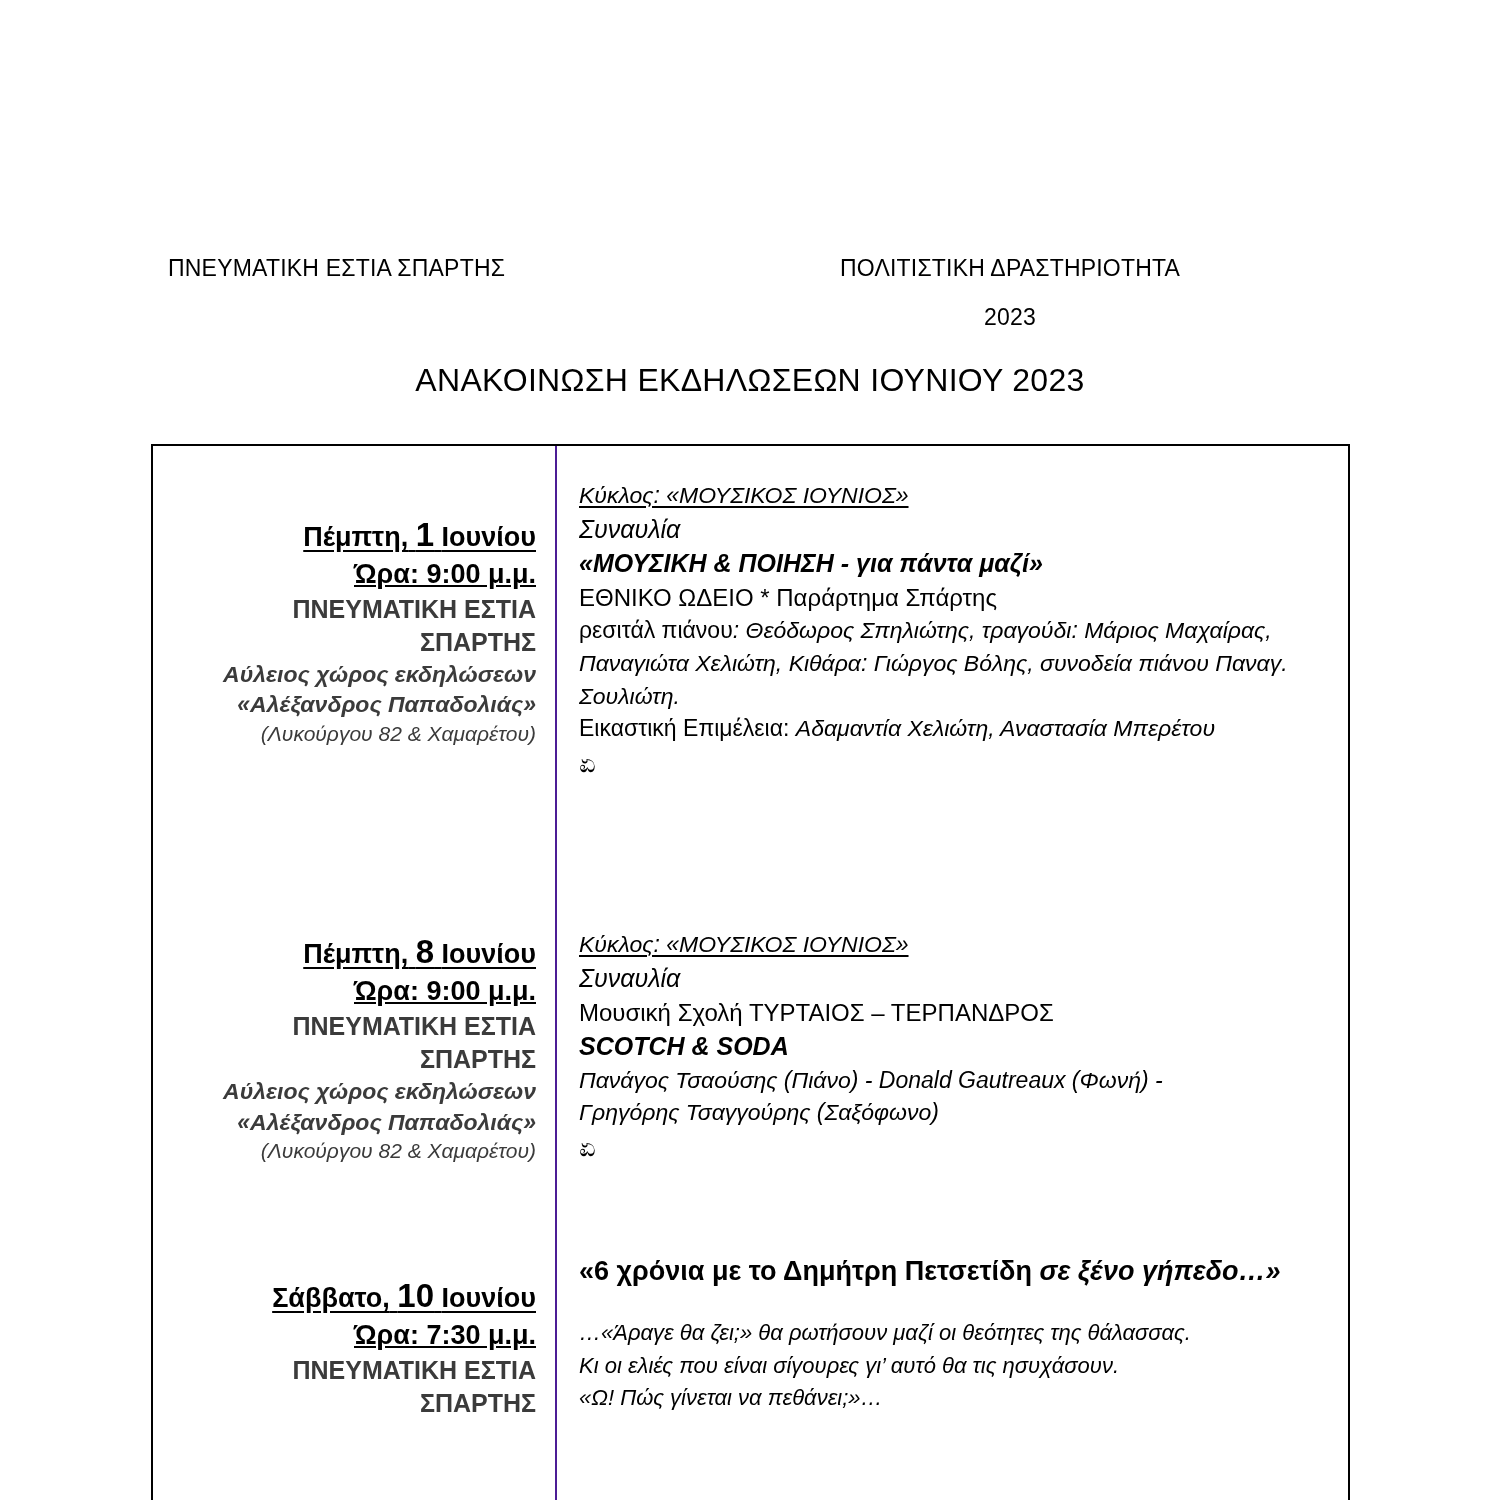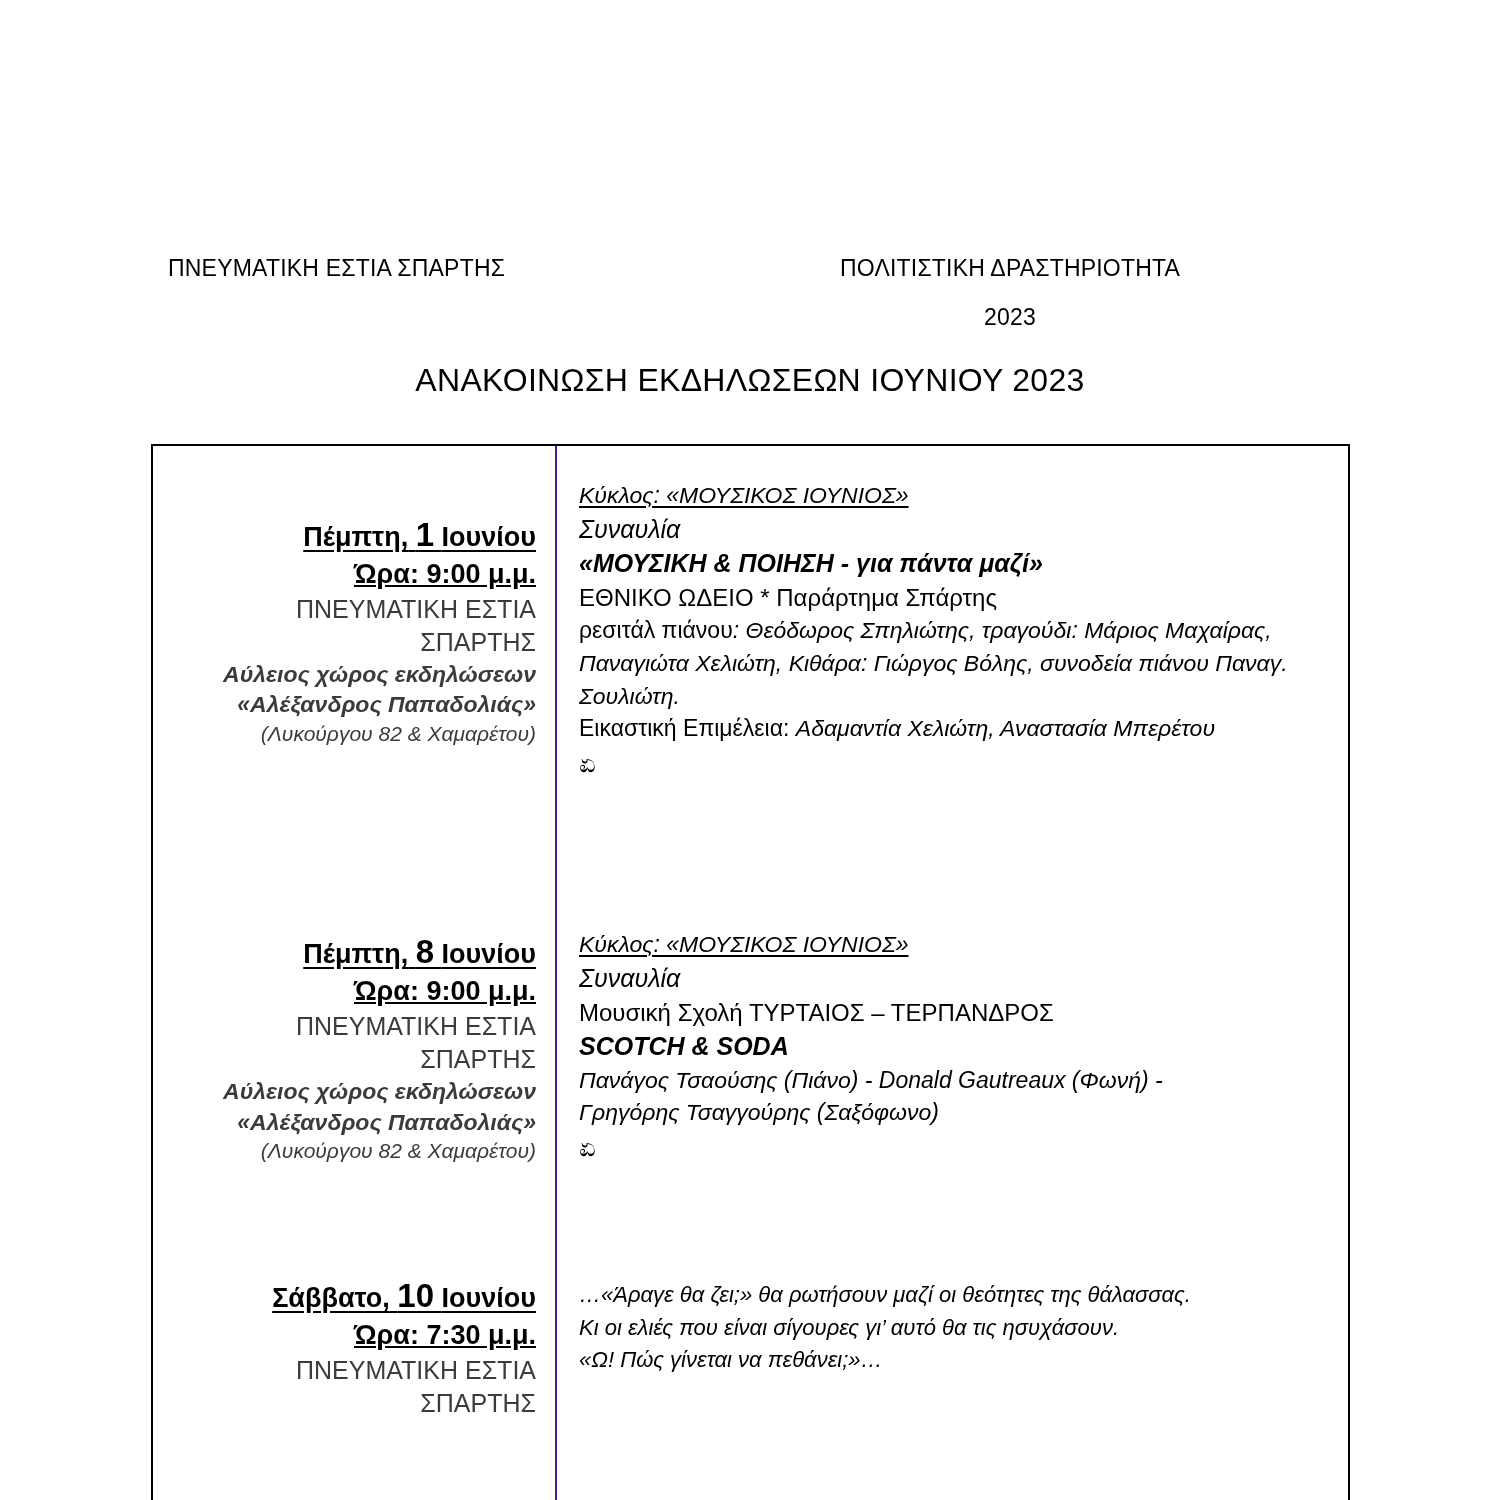--- a/index.html
+++ b/index.html
@@ -114,7 +114,7 @@
   }
   .when-venue {
     font-size: 25px;
-    font-weight: normal;
+    font-weight: bold;
     color: #3b3b3b;
     line-height: 1.33;
   }

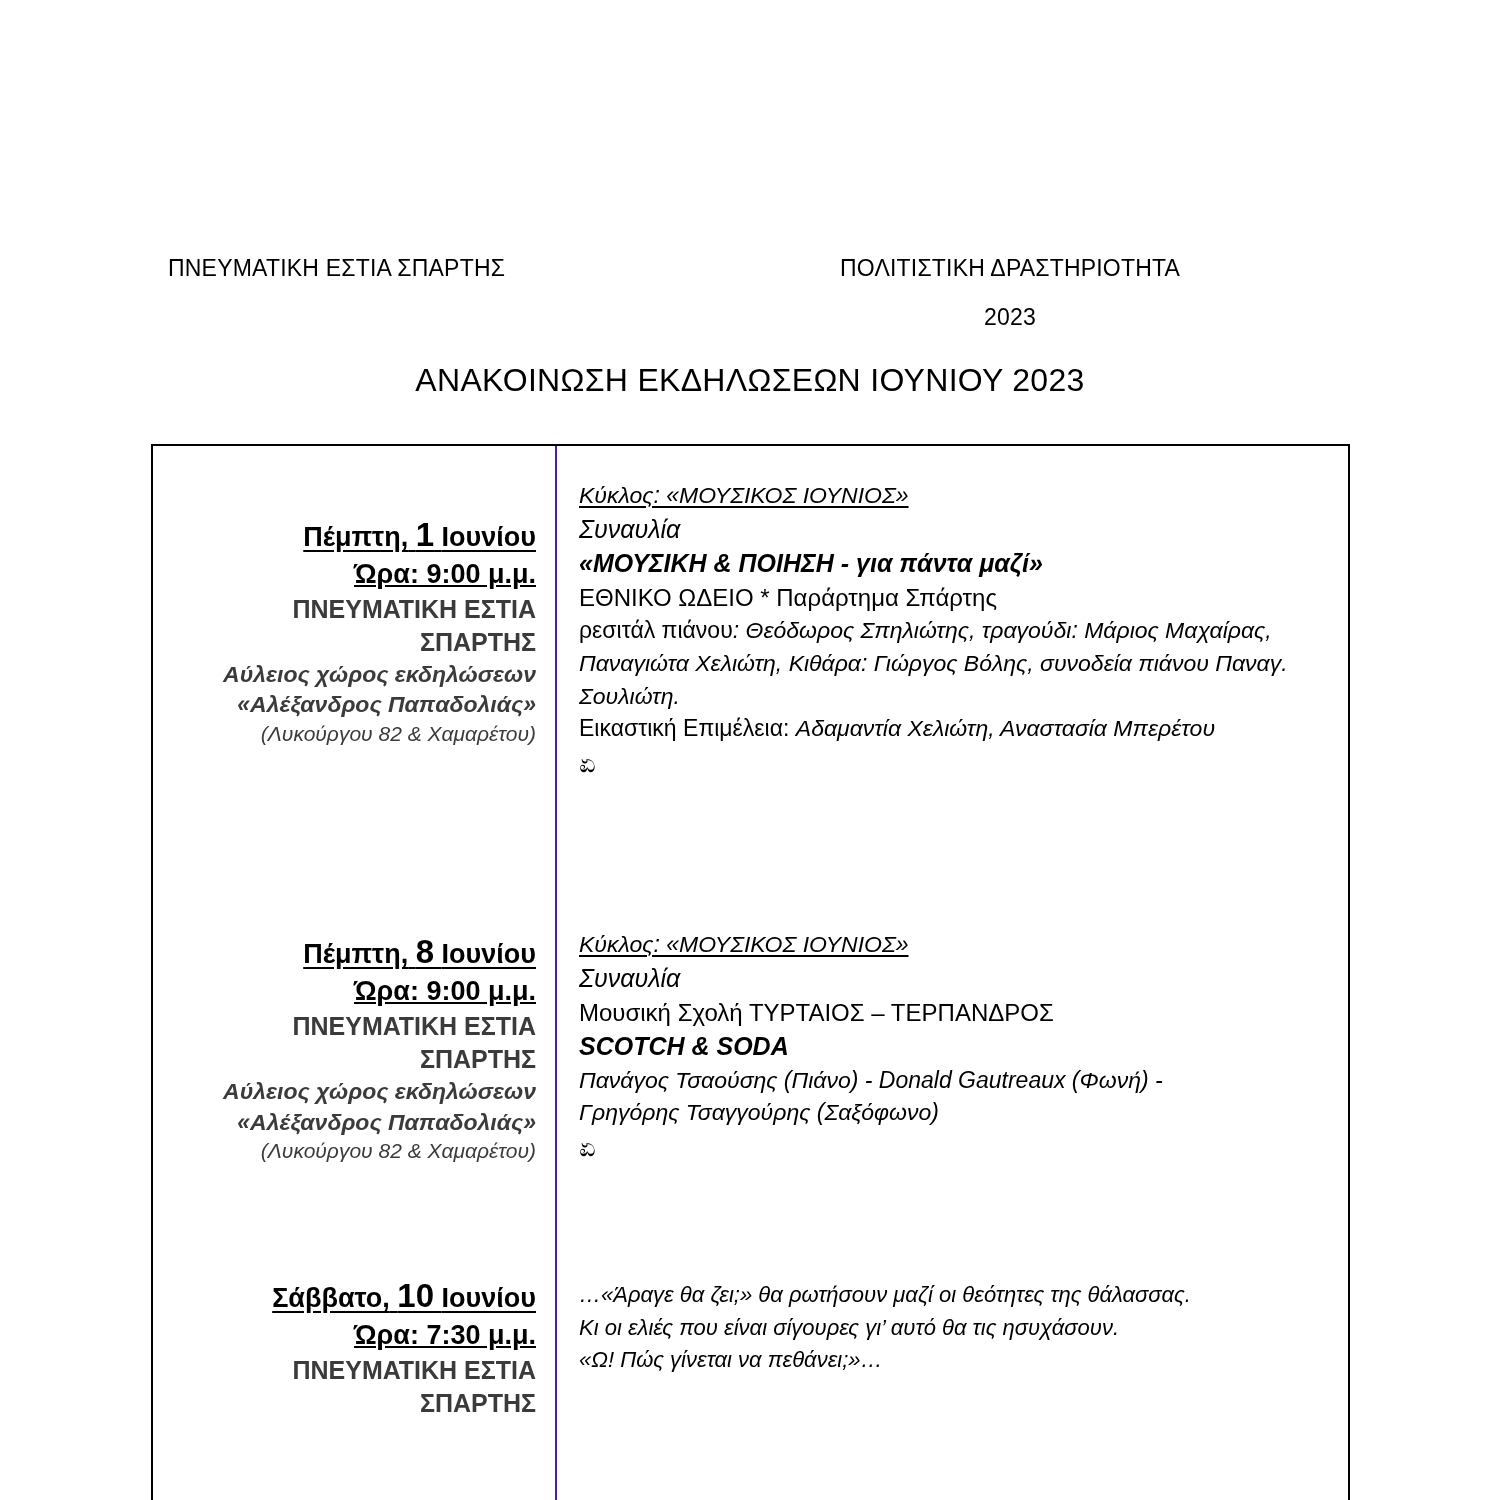--- a/index.html
+++ b/index.html
@@ -272,6 +272,7 @@
       </div>
       <div class="cell-what">
         <div style="height:88px"></div>
+        <div class="headline-bold"><span>«6 χρόνια με το Δημήτρη Πετσετίδη </span><span class="it">σε ξένο γήπεδο…»</span></div>
         <div class="spacer-lg"></div>
         <div class="poem">…«Άραγε θα ζει;» θα ρωτήσουν μαζί οι θεότητες της θάλασσας.</div>
         <div class="poem">Κι οι ελιές που είναι σίγουρες γι’ αυτό θα τις ησυχάσουν.</div>

